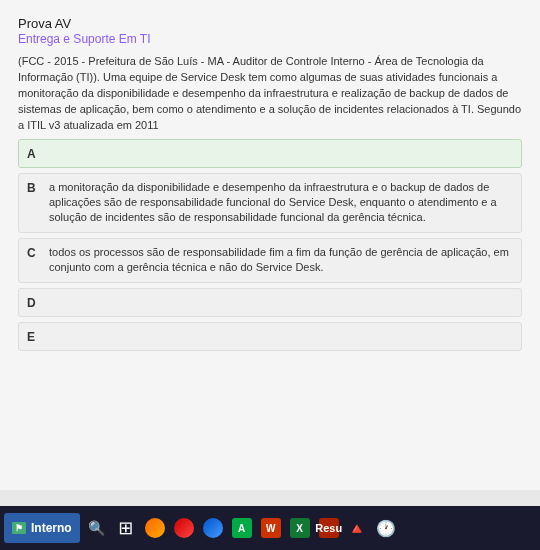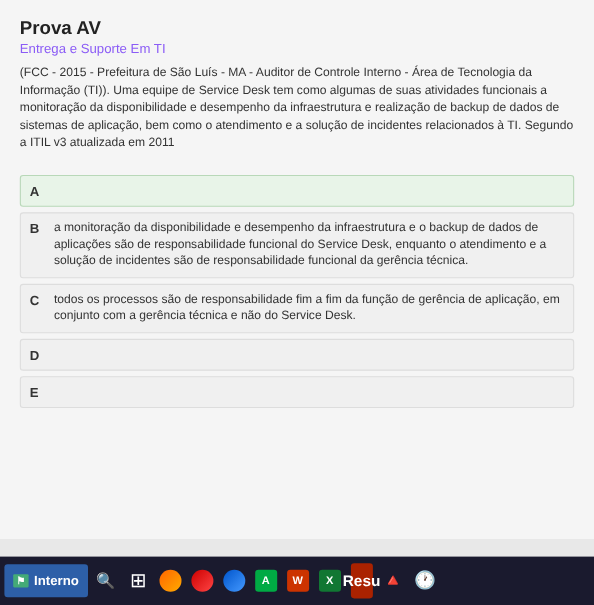--- a/index.html
+++ b/index.html
@@ -21,8 +21,8 @@
     }
 
     .title {
-      font-size: 17px;
-      font-weight: bold;
+      font-size: 13px;
+      font-weight: normal;
       color: #222;
       margin-bottom: 1px;
     }

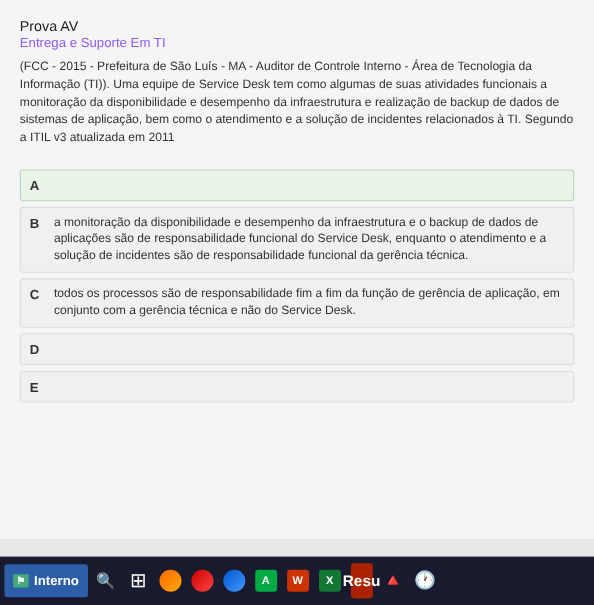--- a/index.html
+++ b/index.html
@@ -37,7 +37,7 @@
       font-size: 11px;
       color: #333;
       line-height: 1.45;
-      margin-bottom: 20px;
+      margin-bottom: 5px;
       background: #f5f5f5;
     }
 

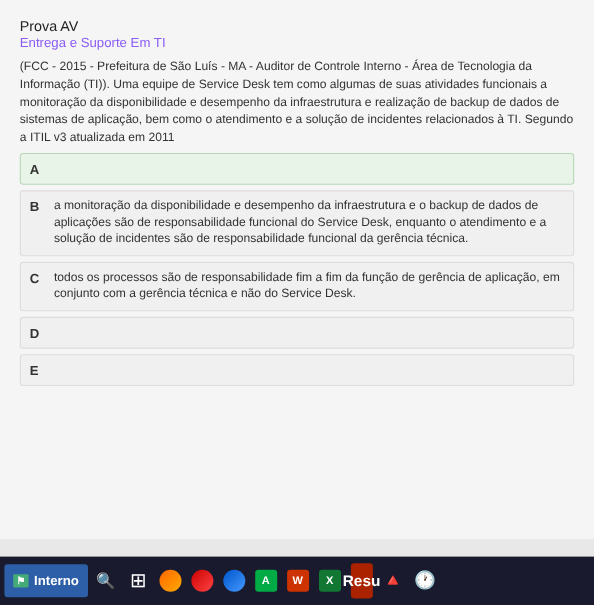--- a/index.html
+++ b/index.html
@@ -181,7 +181,7 @@
       <div style="width:20px;height:20px;background:#117733;border-radius:3px;display:flex;align-items:center;justify-content:center;color:white;font-size:10px;font-weight:bold;">X</div>
     </div>
     <div class="taskbar-icon">
-      <div style="width:20px;height:32px;background:#aa2200;border-radius:3px;display:flex;align-items:center;justify-content:center;color:white;font-size:14px;font-weight:bold;">Resu</div>
+      <div style="width:20px;height:20px;background:#aa2200;border-radius:3px;display:flex;align-items:center;justify-content:center;color:white;font-size:11px;font-weight:bold;">Resu</div>
     </div>
     <div class="taskbar-icon" style="font-size:16px;">🔺</div>
     <div class="taskbar-icon" style="font-size:16px;">🕐</div>

